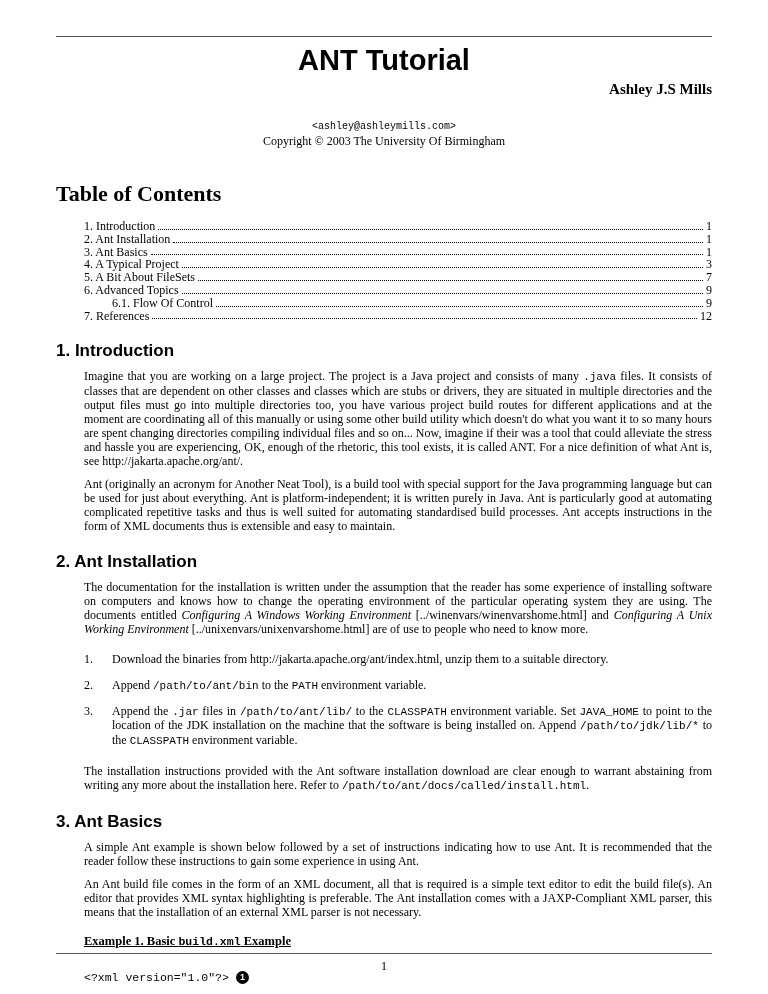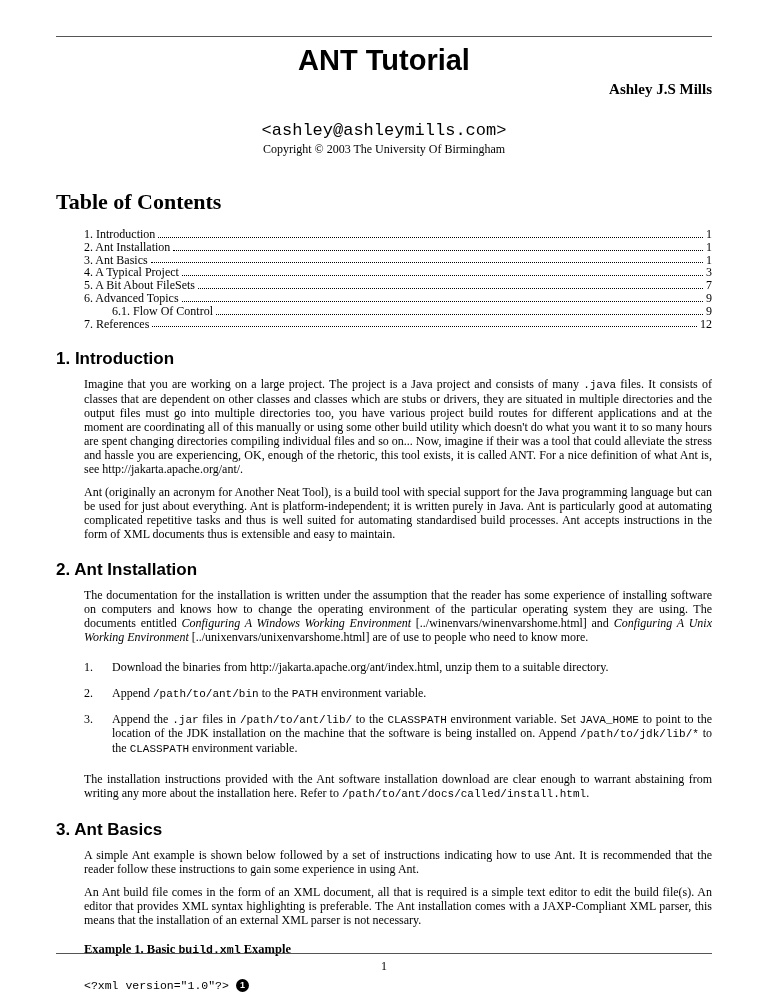--- a/index.html
+++ b/index.html
@@ -36,7 +36,7 @@
   .doc-email {
     text-align: center;
     font-family: "Liberation Mono", monospace;
-    font-size: 17px;
+    font-size: 10px;
     margin-top: 23px;
   }
   .doc-copyright {

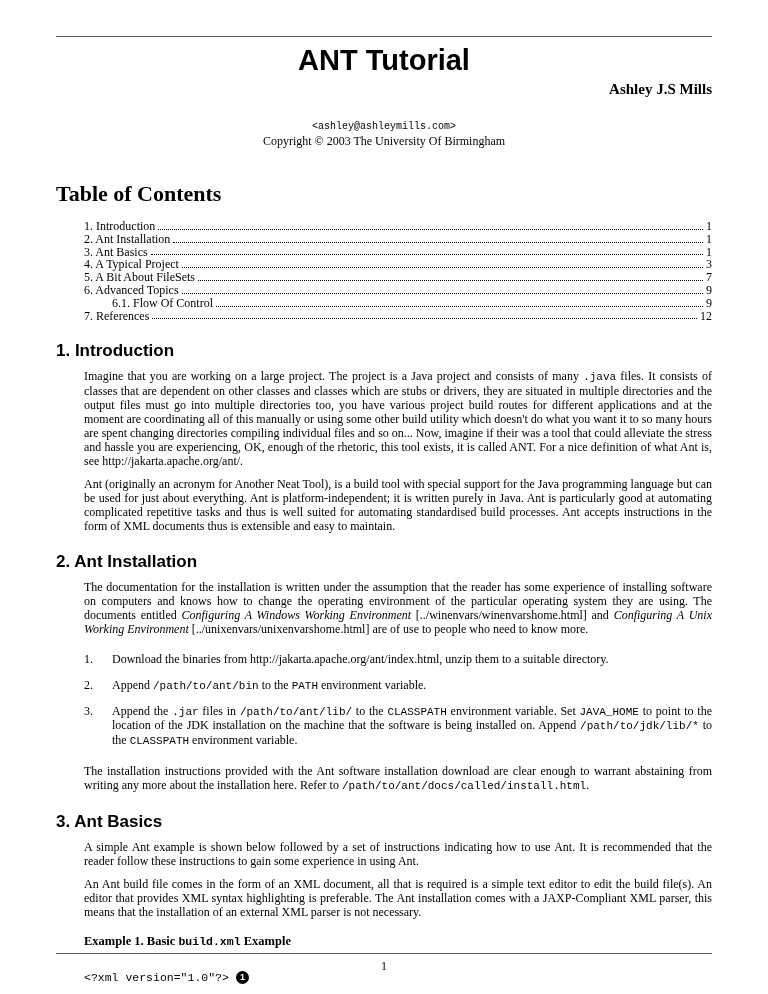--- a/index.html
+++ b/index.html
@@ -89,7 +89,7 @@
   .olist-body { flex: 1; text-align: justify; }
 
   
-  .example-title { font-weight: bold; font-size: 12.5px; margin: 15px 0 0 0; }
+  .example-title { font-weight: bold; font-size: 12.5px; margin: 15px 0 0 0; text-decoration: underline; }
   .example-title .mono { font-weight: bold; font-size: 11.5px; }
   .code-line {
     font-family: "Liberation Mono", monospace;

